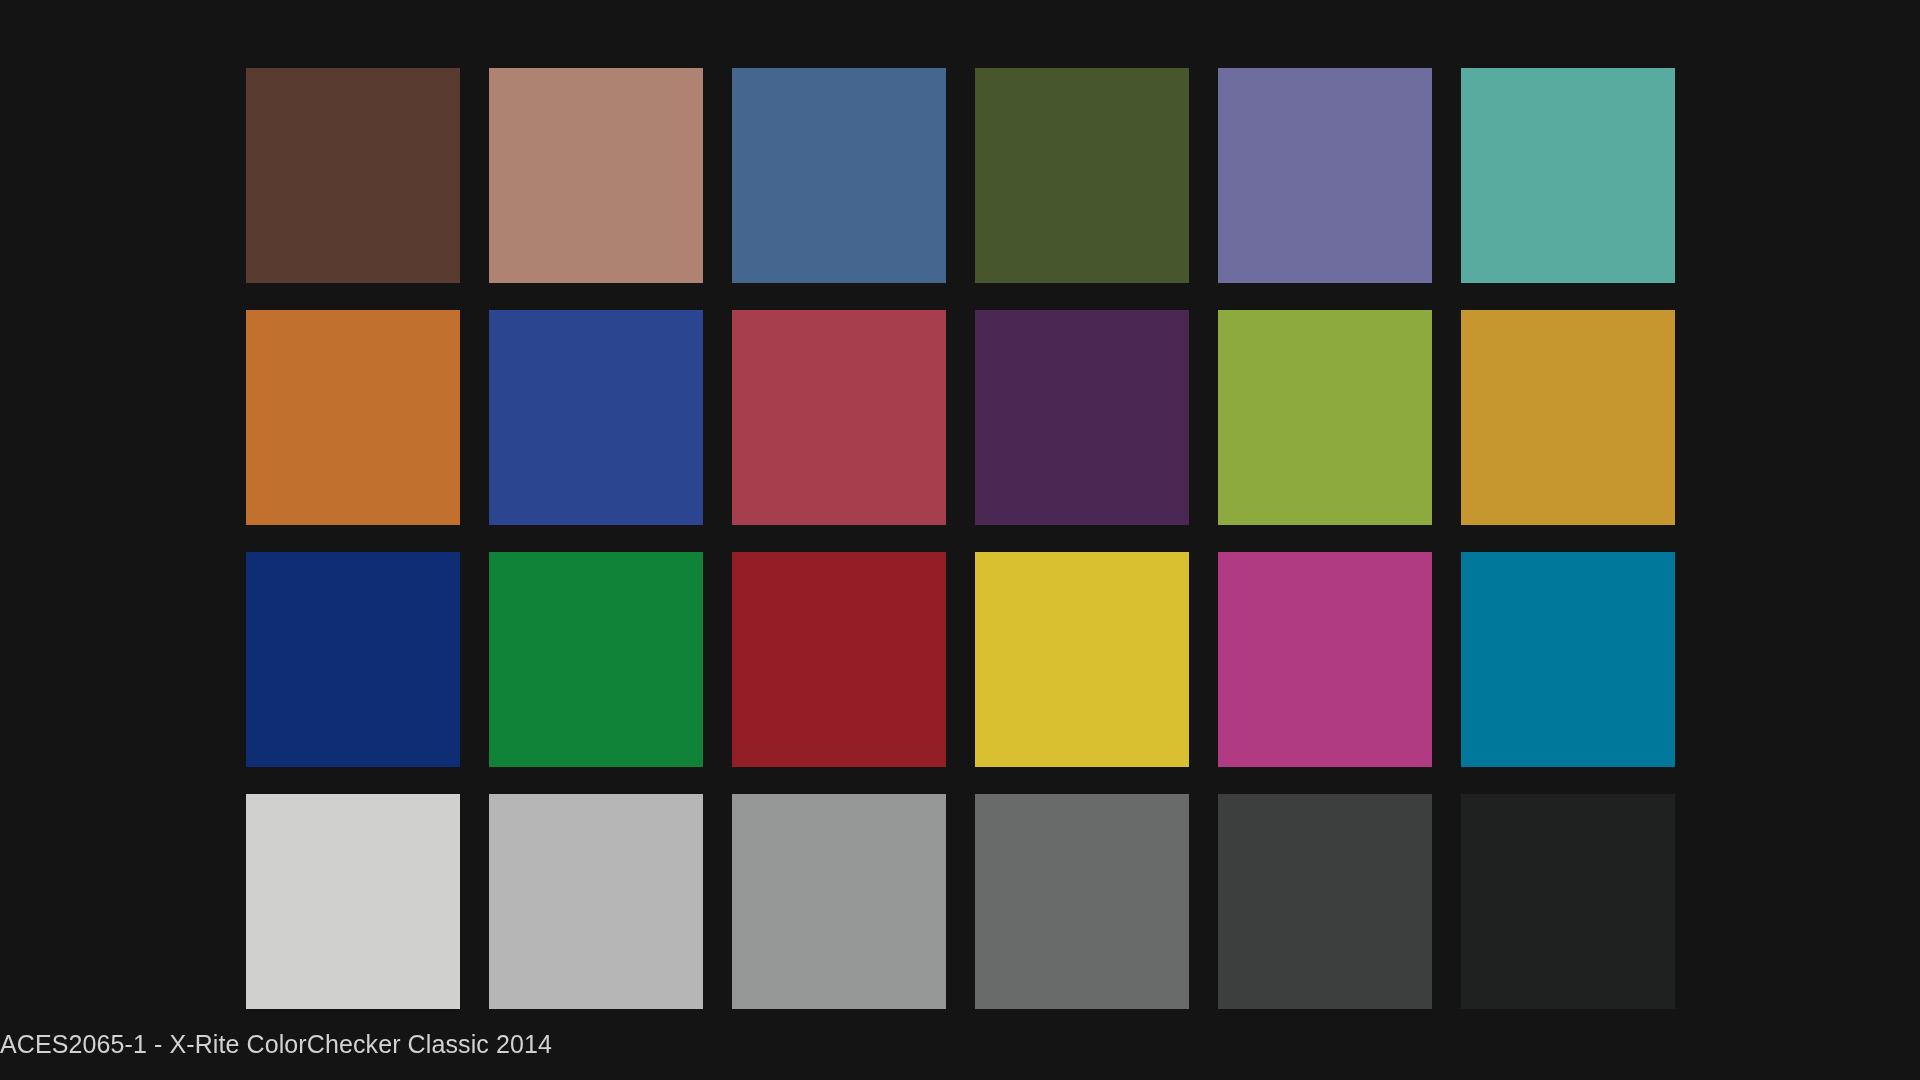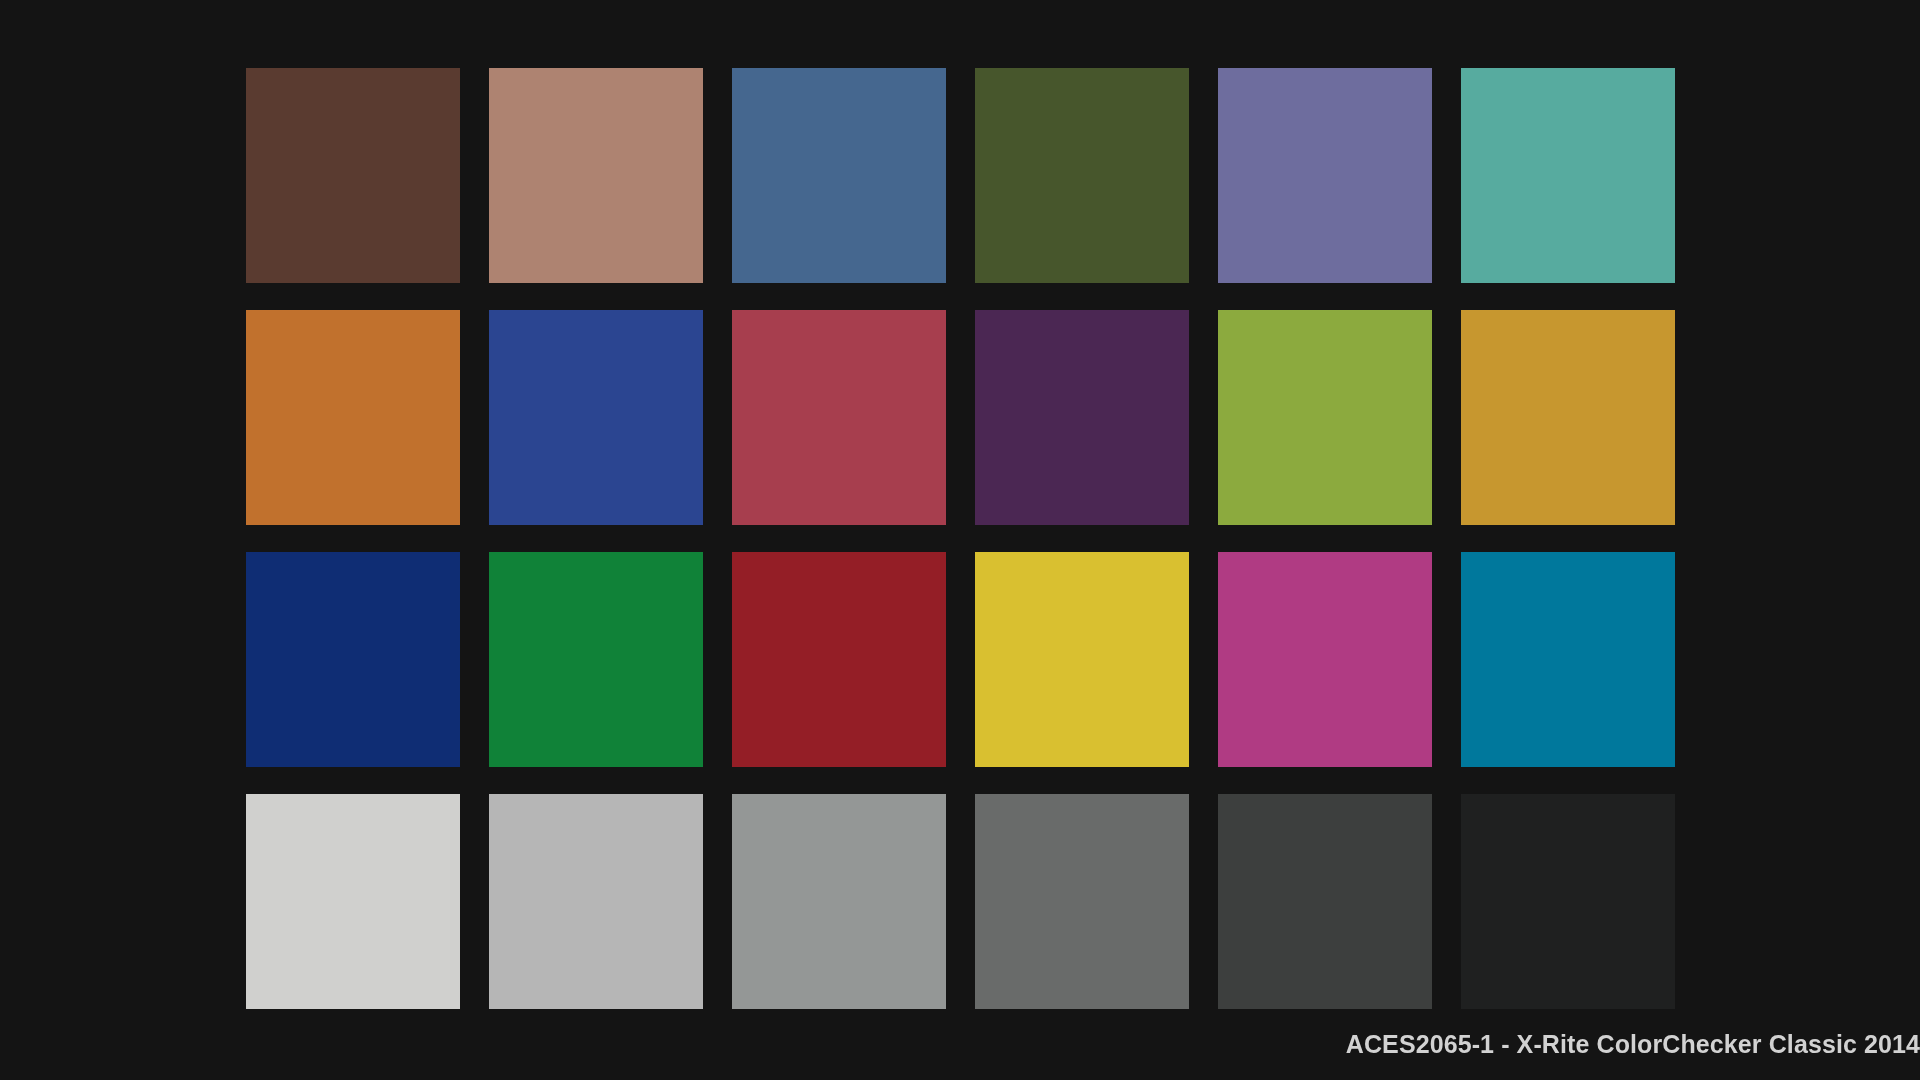--- a/index.html
+++ b/index.html
@@ -43,13 +43,12 @@
     left: 0;
     top: 1030px;
     width: 1920px;
-    text-align: right;
+    text-align: left;
     color: #d2d2d2;
     font-size: 25px;
     font-family: "Liberation Sans", sans-serif;
     letter-spacing: 0.1px;
     white-space: nowrap;
-    font-weight: bold;
   }
 </style>
 </head>

